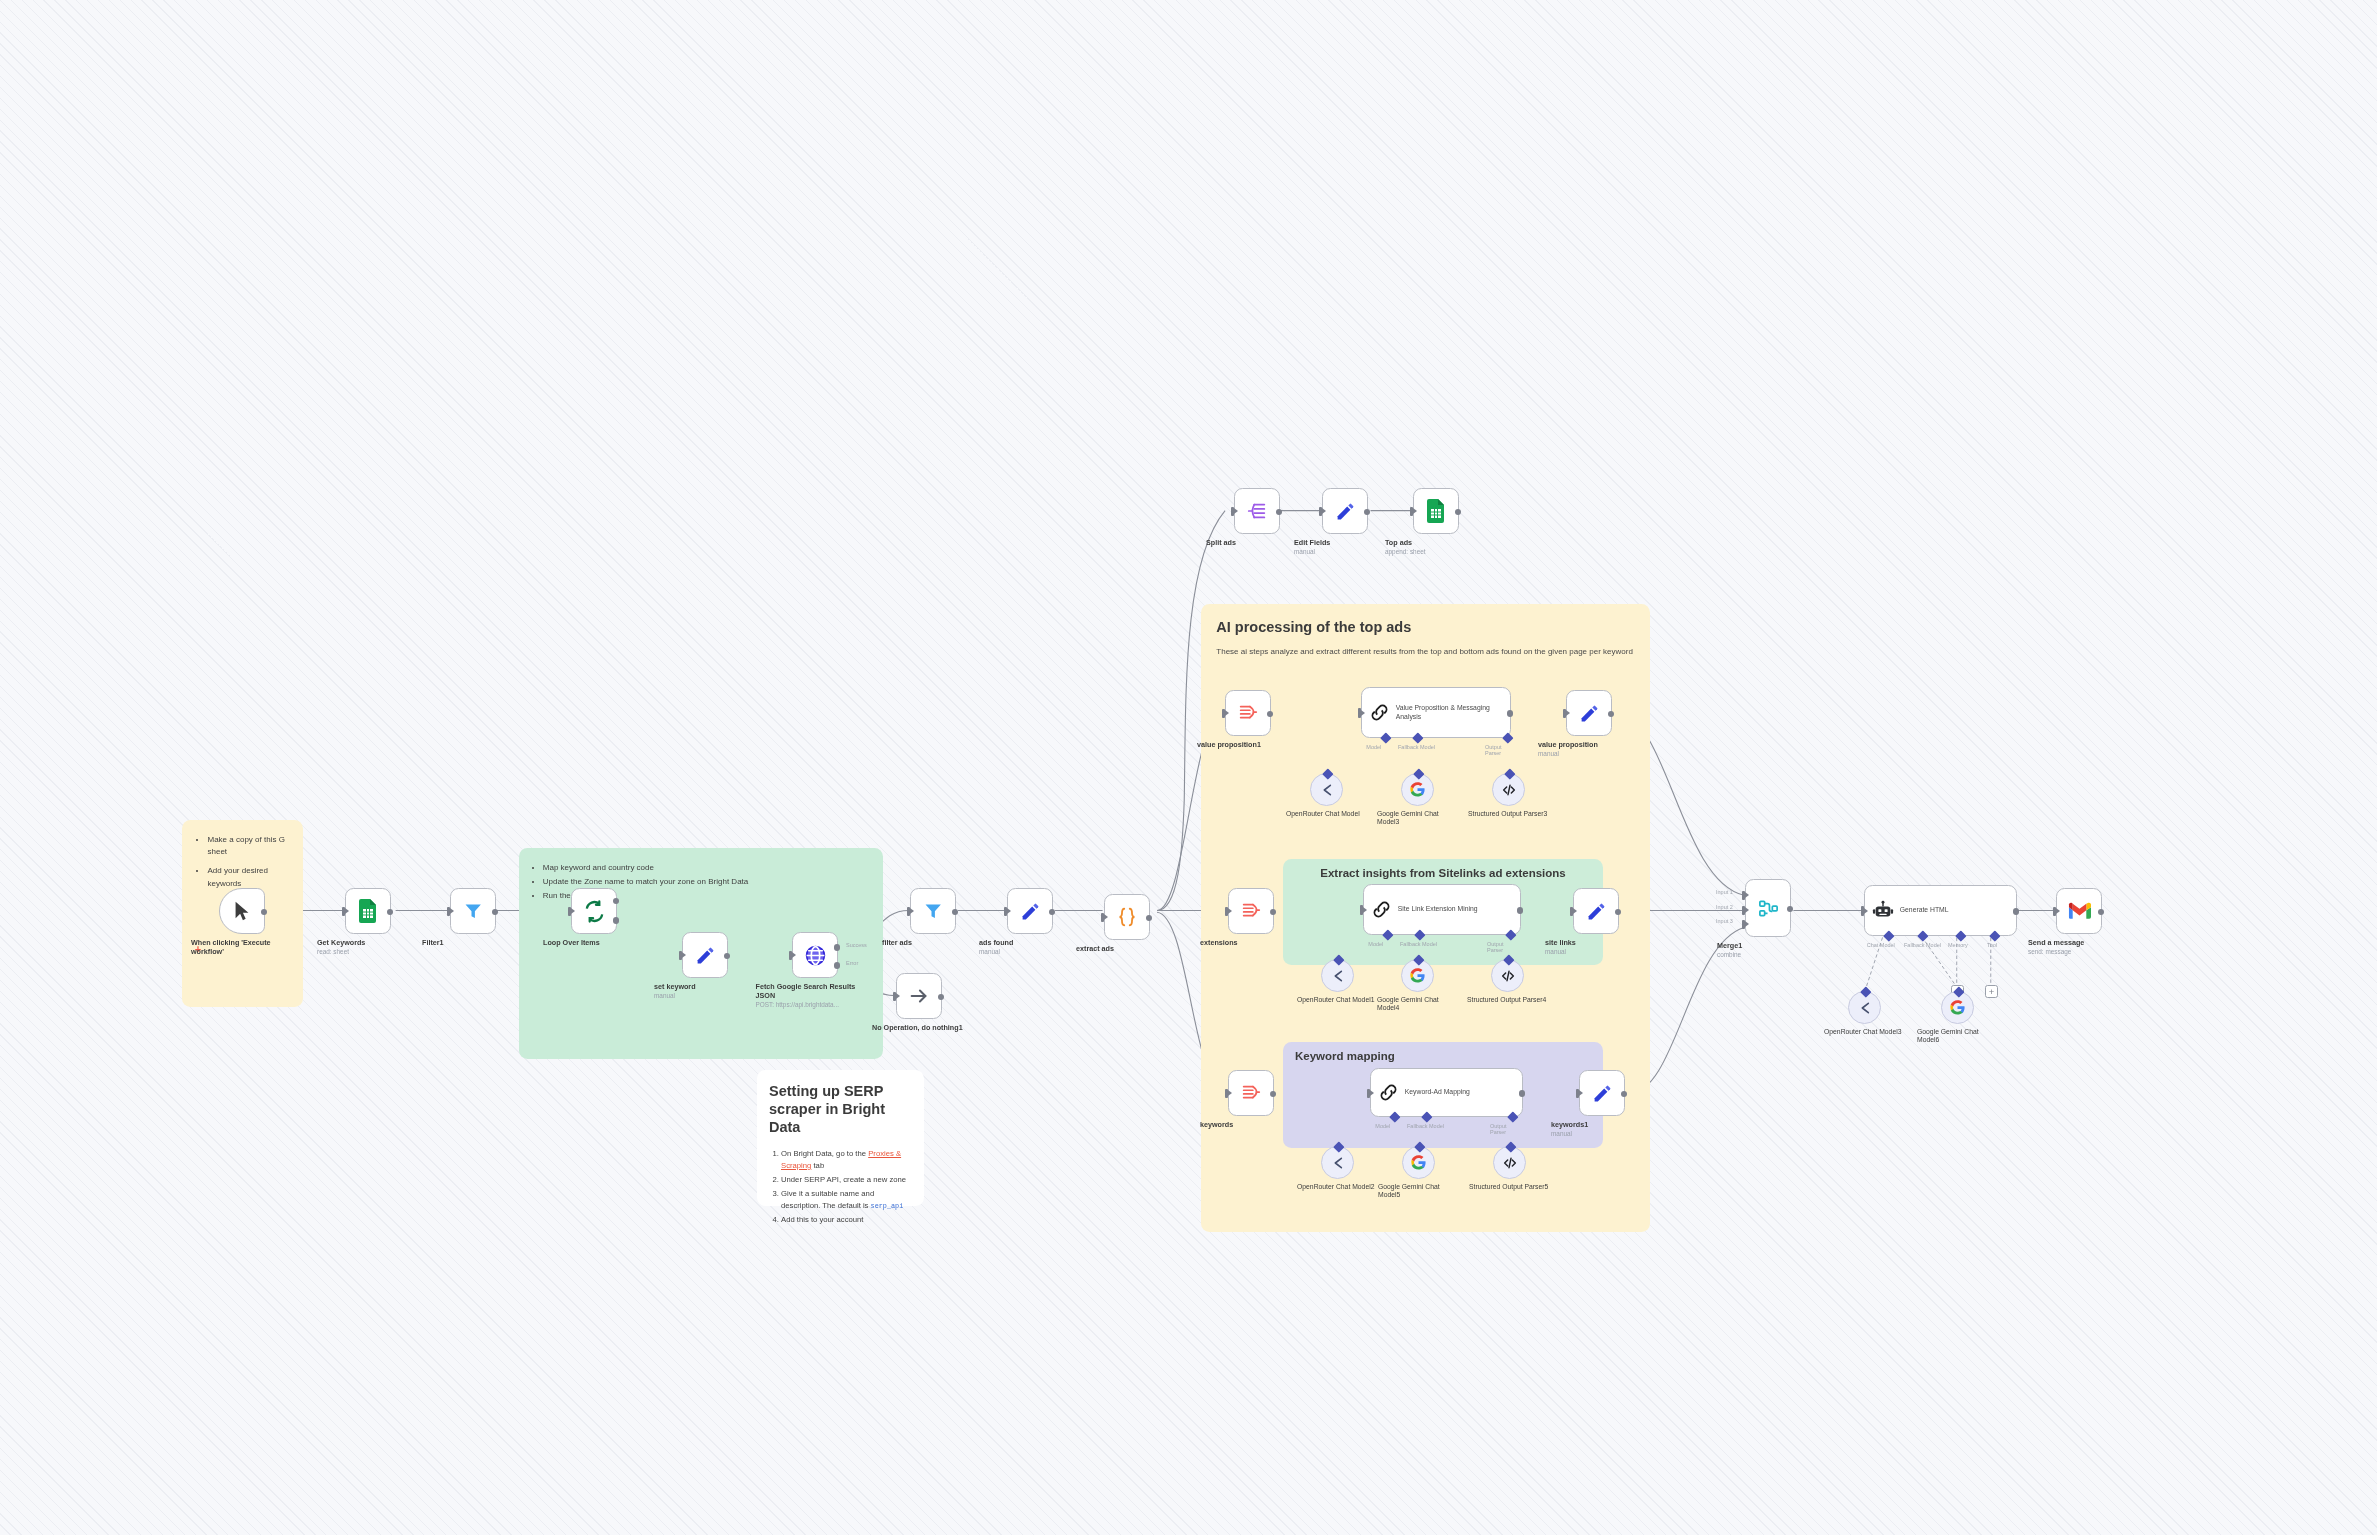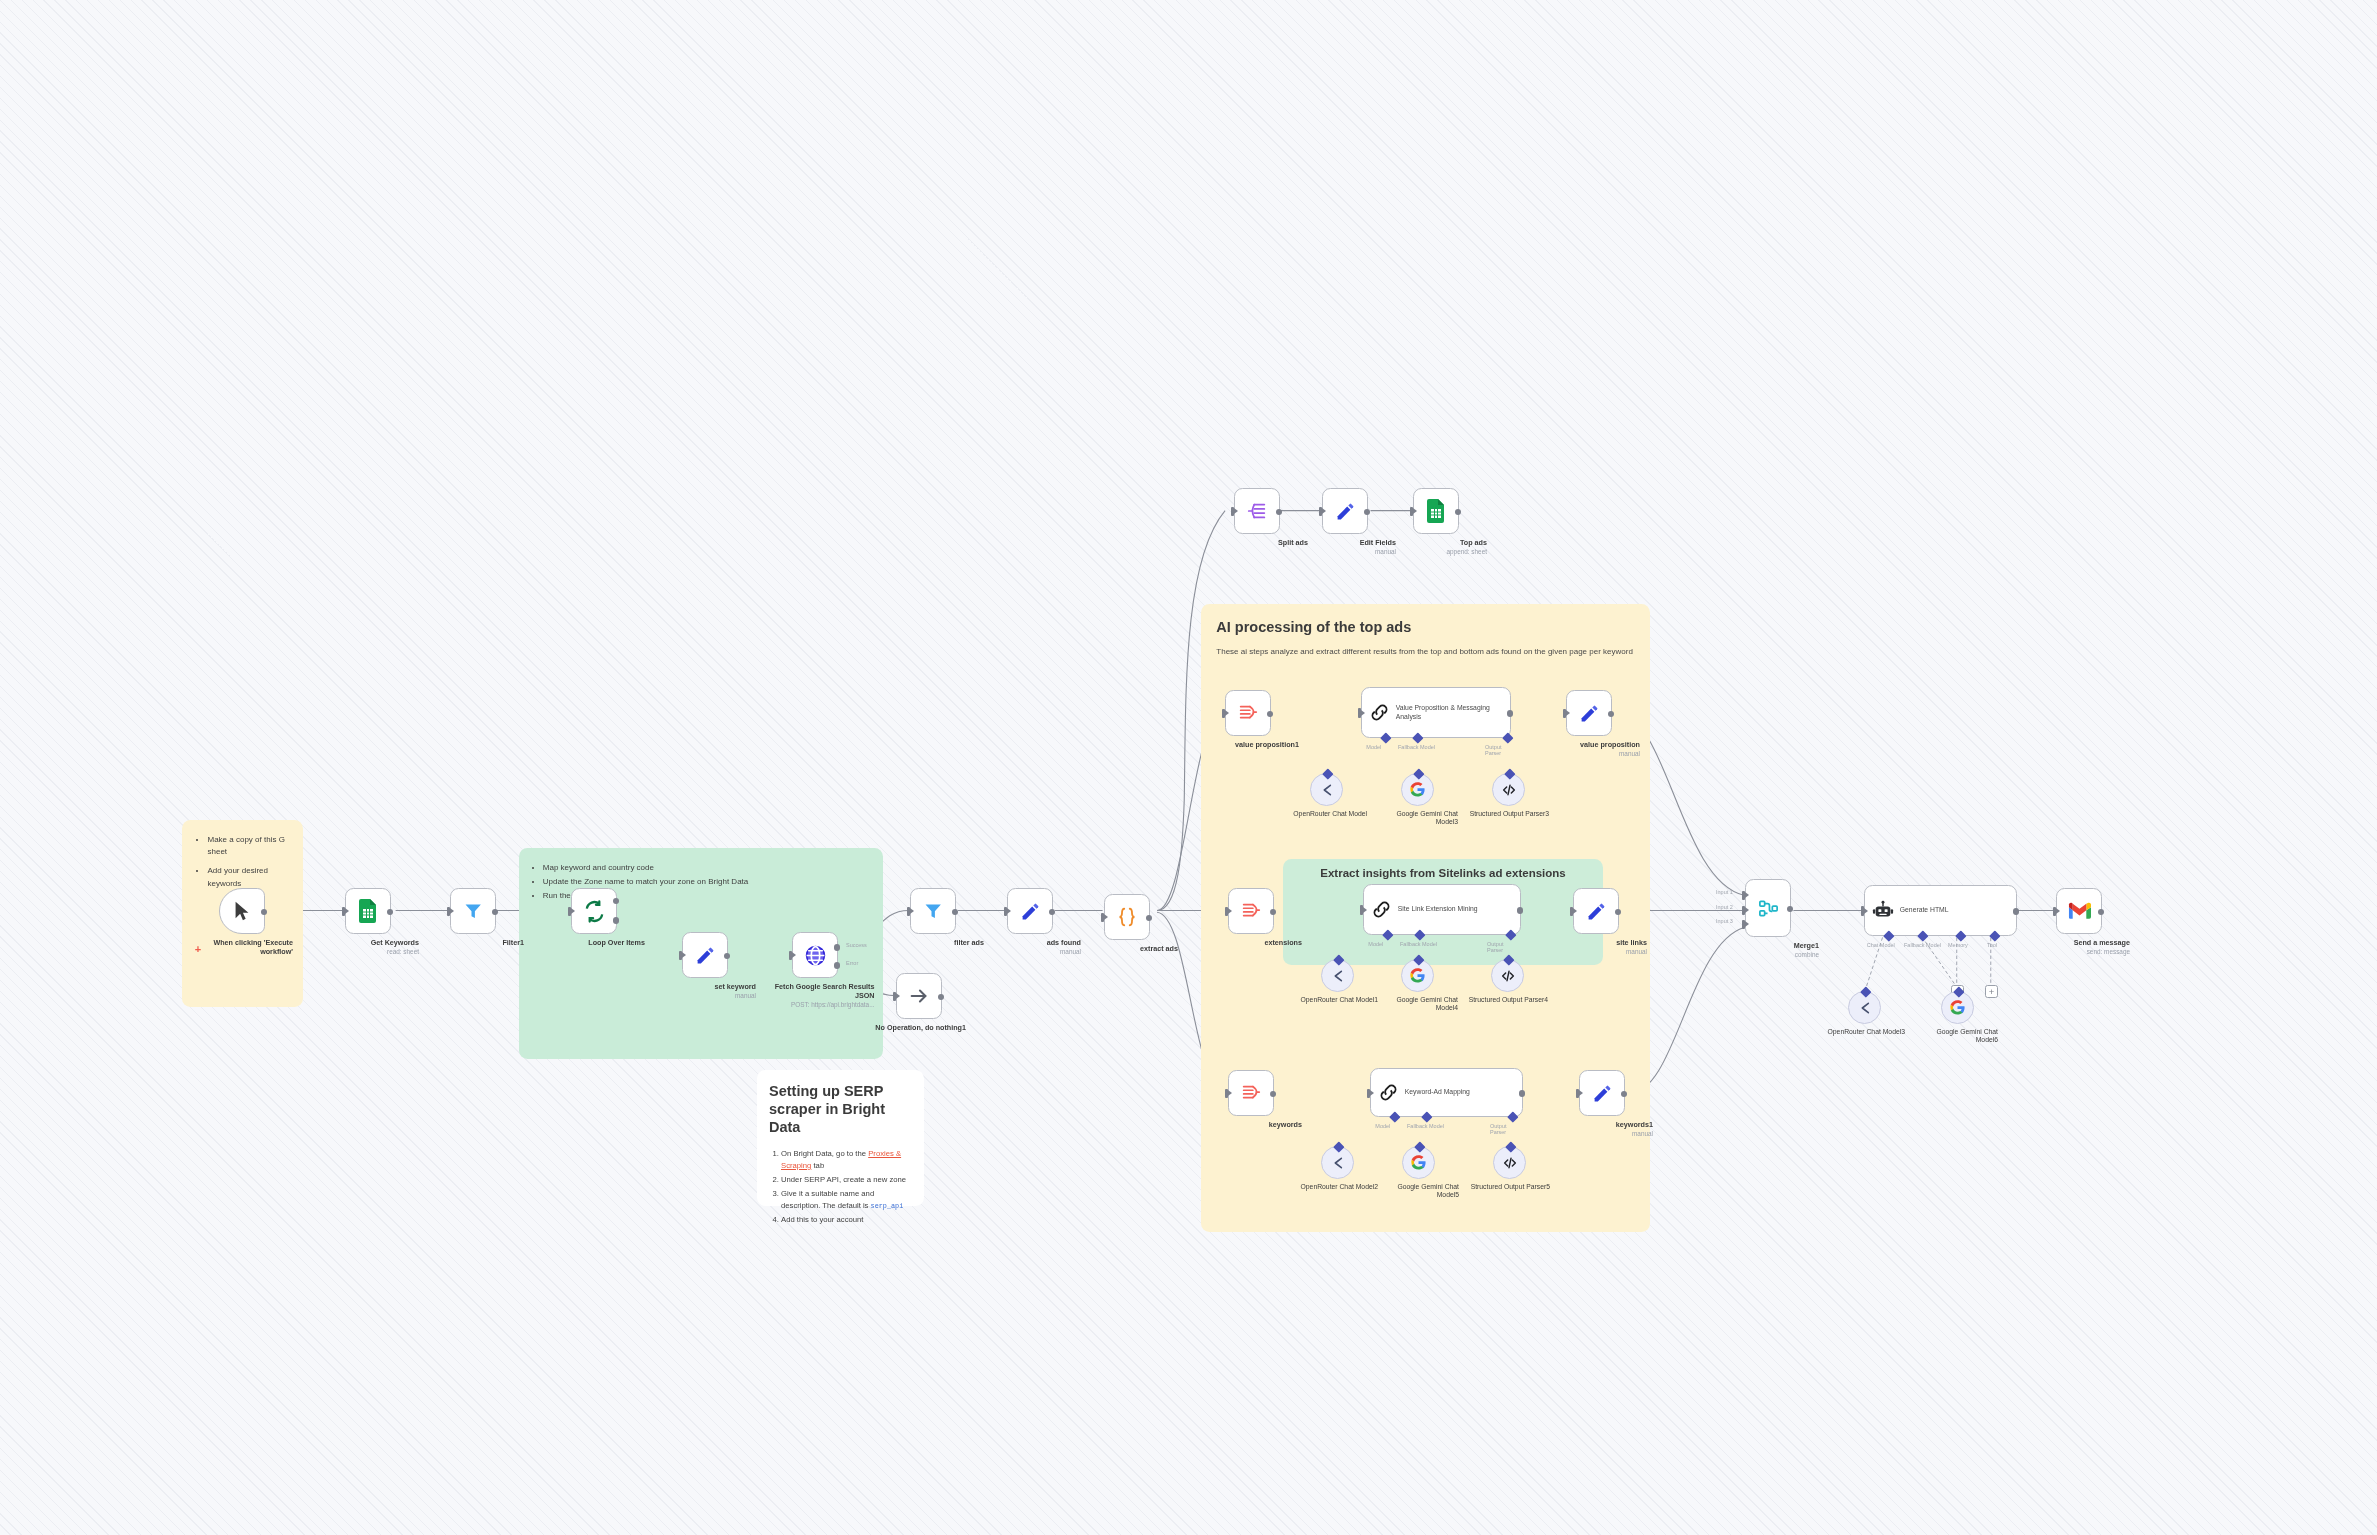--- a/index.html
+++ b/index.html
@@ -45,7 +45,7 @@
   .node.wide.big{ width:98px; }
   .node.tall{ height:53px; }
   .node-lbl{
-    position:absolute; text-align:right; font-size:7.2px; color:#3c3c3c;
+    position:absolute; text-align:left; font-size:7.2px; color:#3c3c3c;
     font-weight:bold; line-height:1.25; width:102px; left:50%;
     transform:translateX(-50%); top:49px; pointer-events:none;
   }

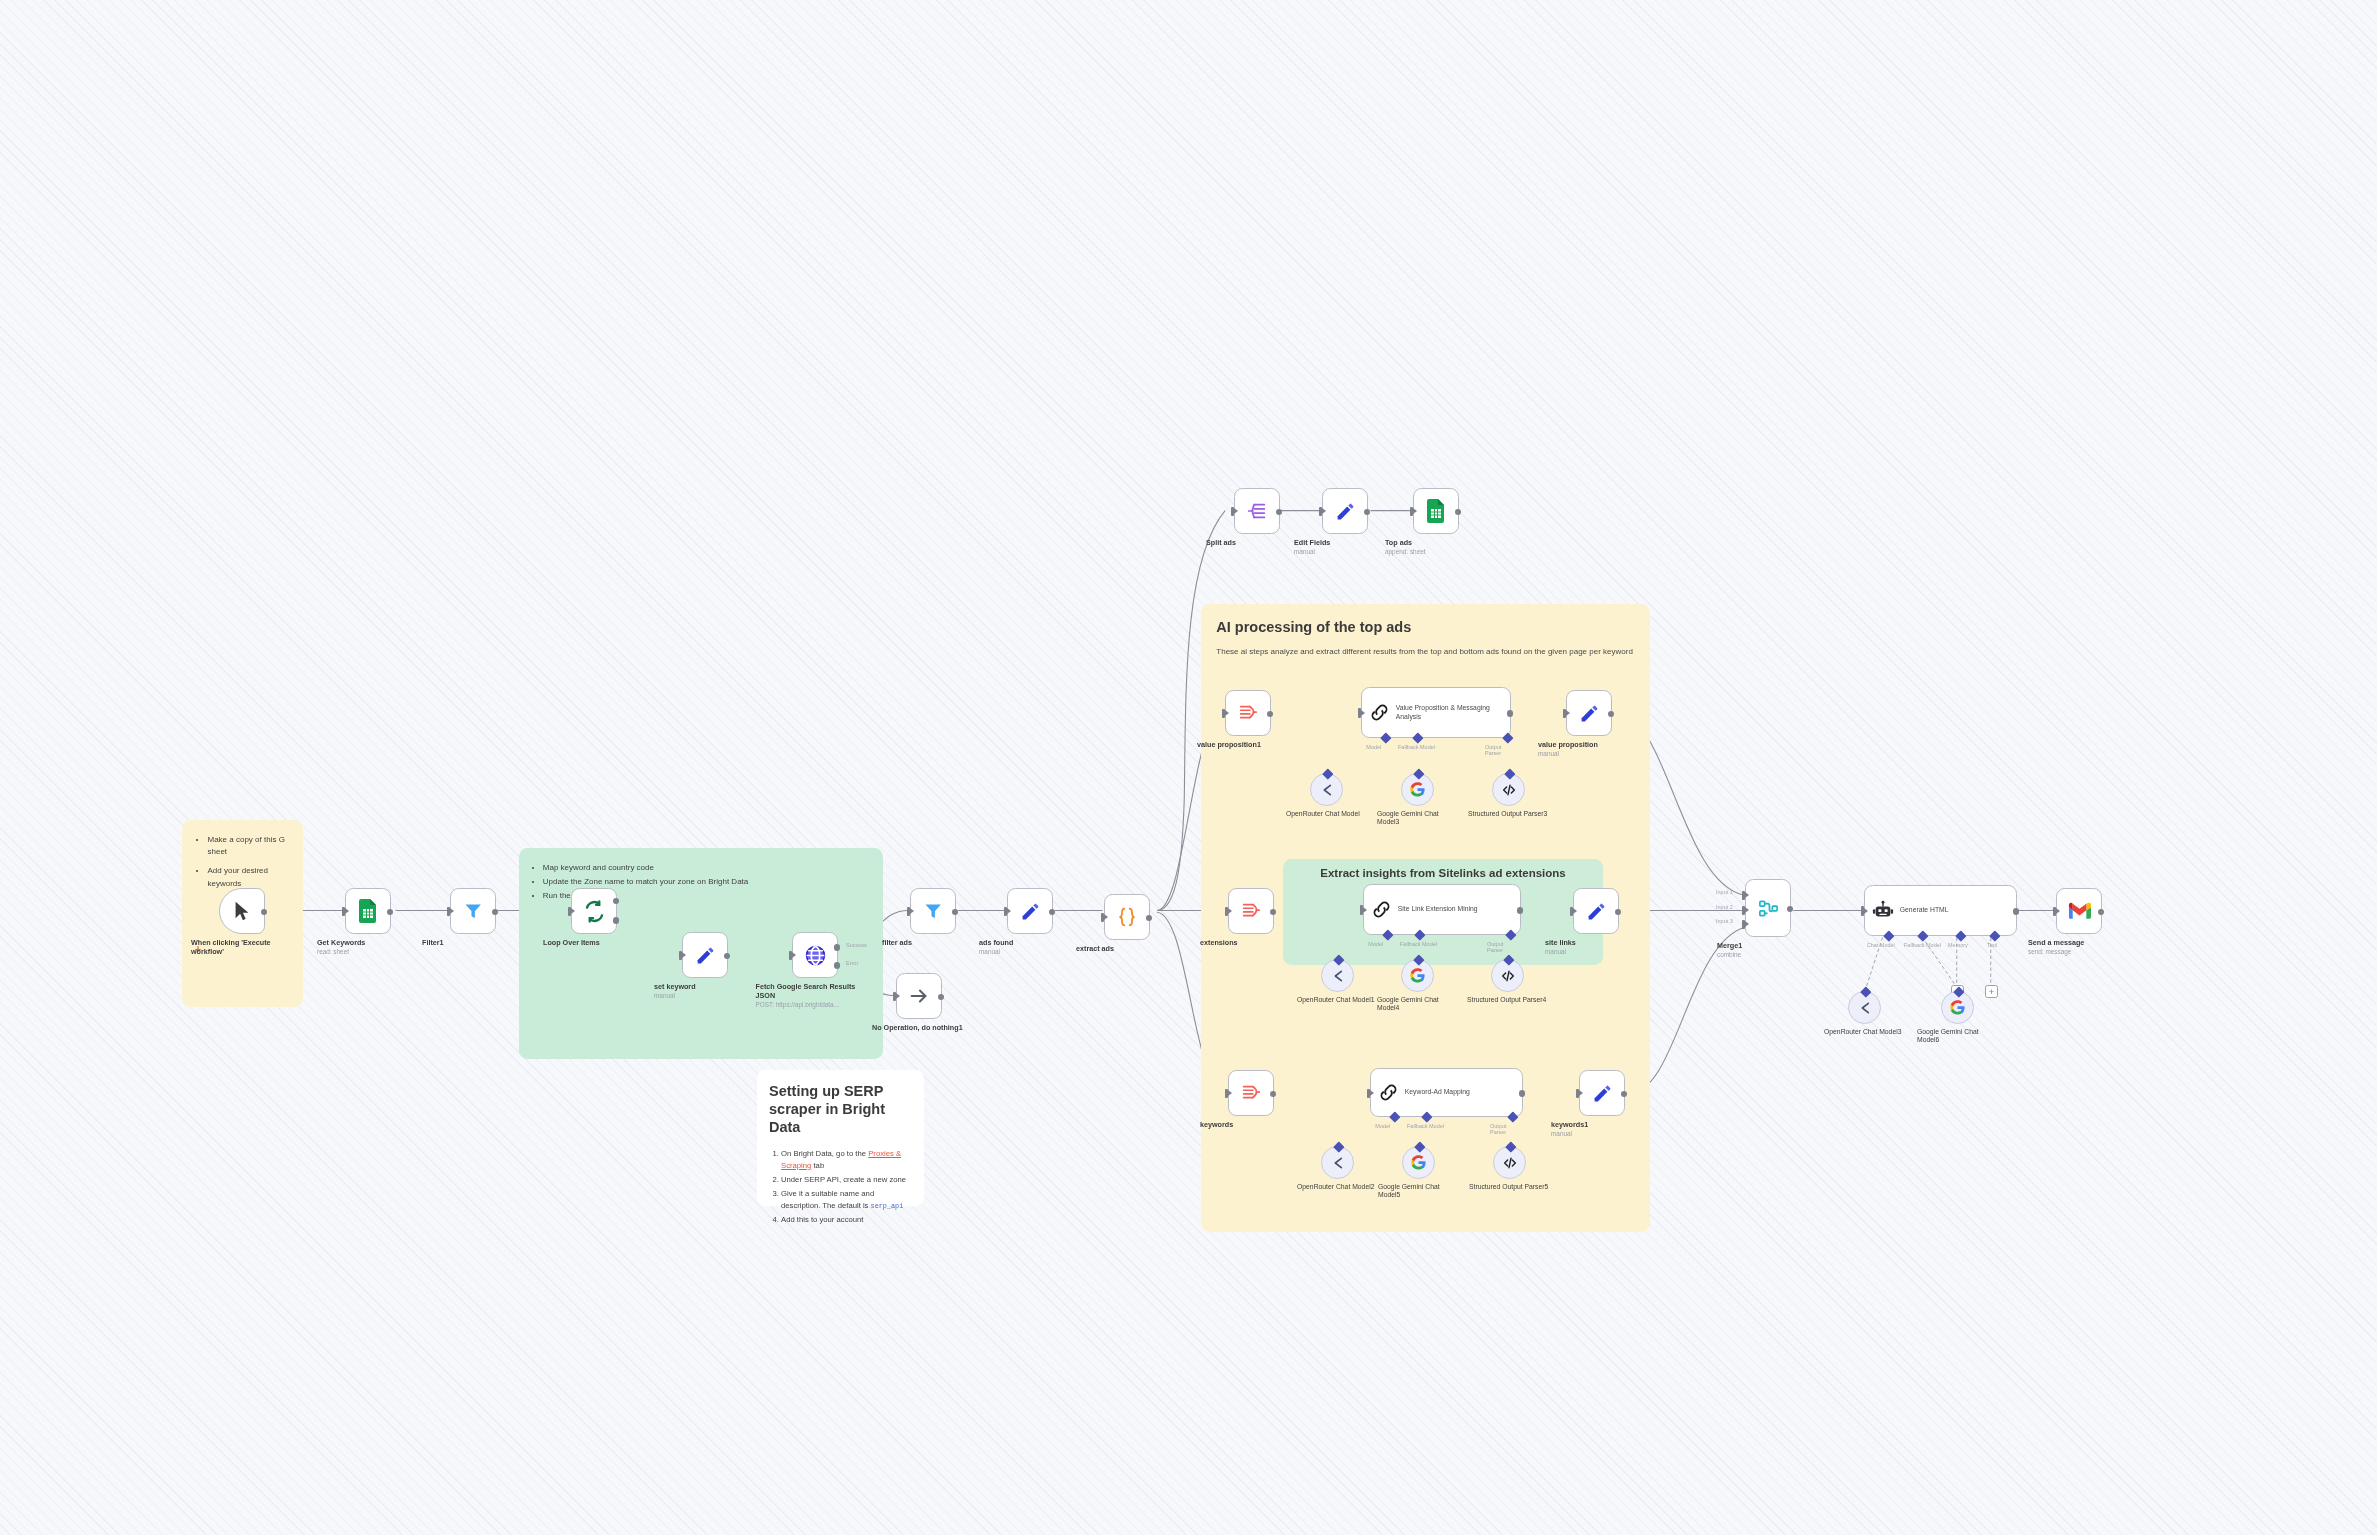--- a/index.html
+++ b/index.html
@@ -195,6 +195,9 @@
     <div class="sec-title" style="text-align:center;">Extract insights from Sitelinks ad extensions</div>
   </div>
 
+  <div class="sticky purple" style="left:1283px;top:1042px;width:320px;height:106px;padding:7.7px 12px;">
+    <div class="sec-title">Keyword mapping</div>
+  </div>
 
 
   <div class="node trigger" style="left:219px;top:888px;">

